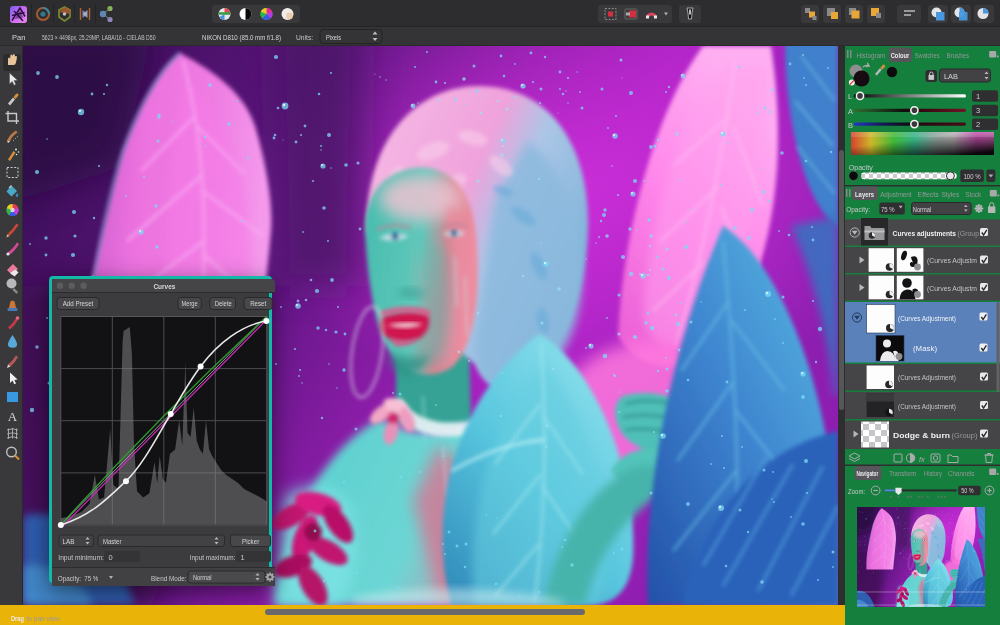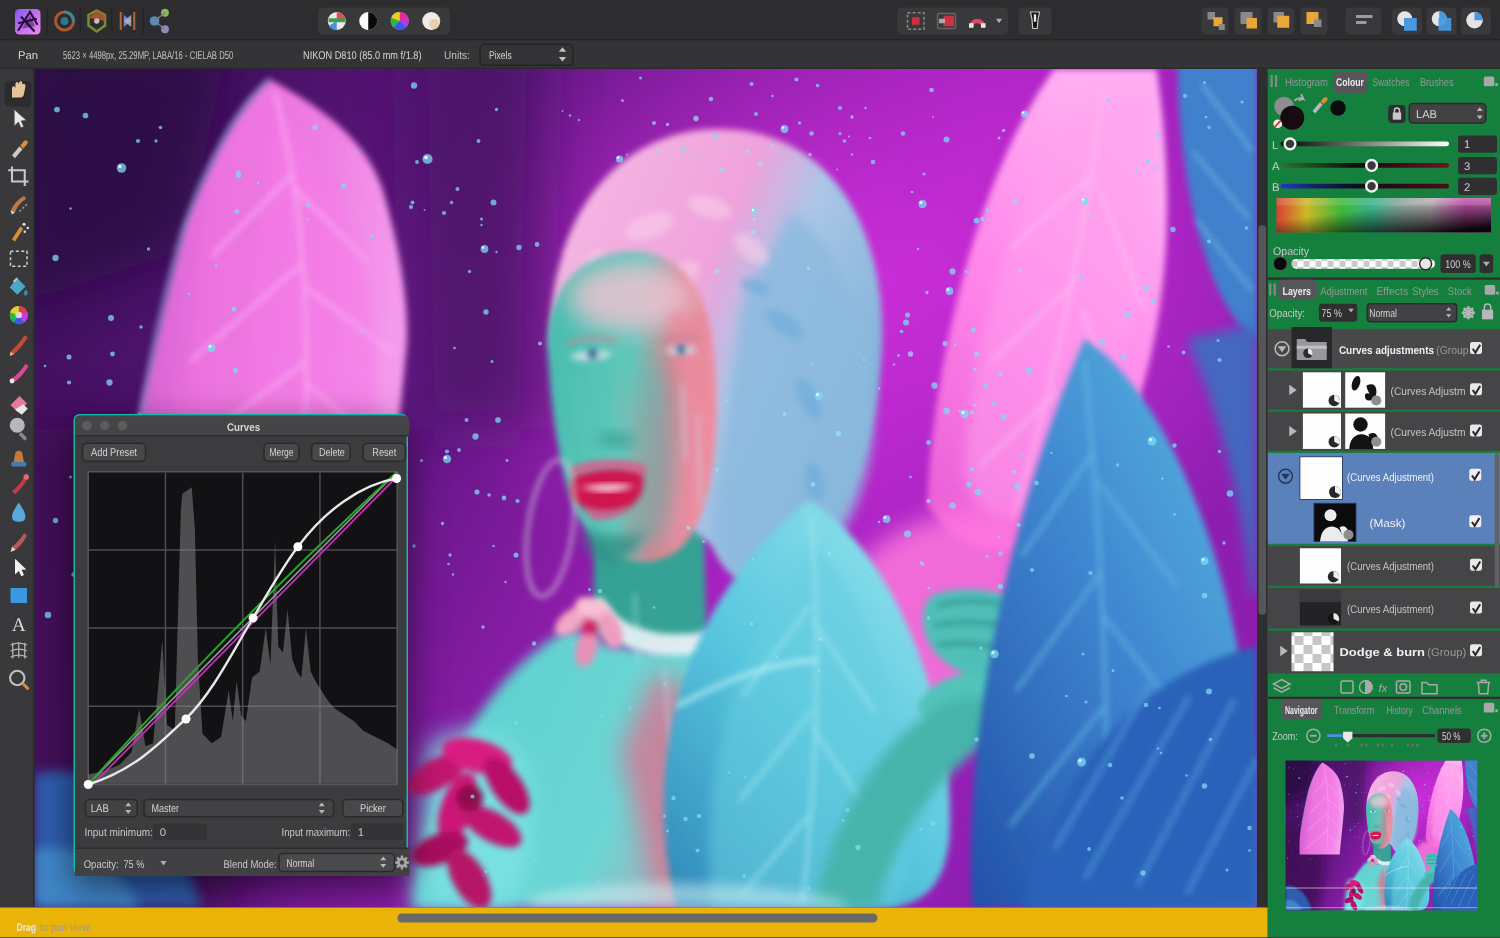--- a/index.html
+++ b/index.html
@@ -20,7 +20,7 @@
 
 #rightpanel{position:absolute;left:845px;top:46px;width:155px;height:579px;background:#15803d;}
 
-#curves{position:absolute;left:49px;top:276px;width:223px;height:307px;background:#3c3c3e;border-radius:4px;box-shadow:0 8px 24px rgba(0,0,0,.55);border:1px solid #14b8a6;}
+#curves{position:absolute;left:49px;top:276px;width:223px;height:307px;background:#3c3c3e;border-radius:4px;box-shadow:0 8px 24px rgba(0,0,0,.55);border:3px solid #14b8a6;}
 </style></head><body>
 <div id="app">
 <div id="topbar">

